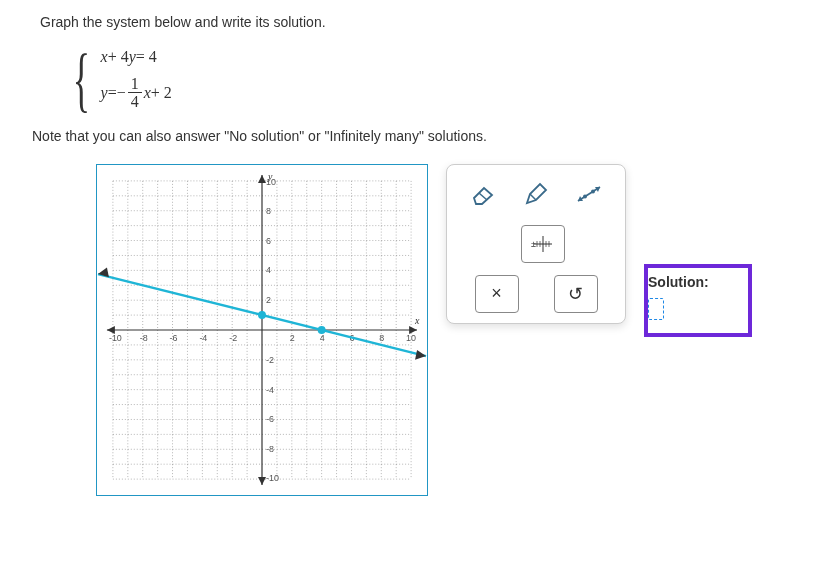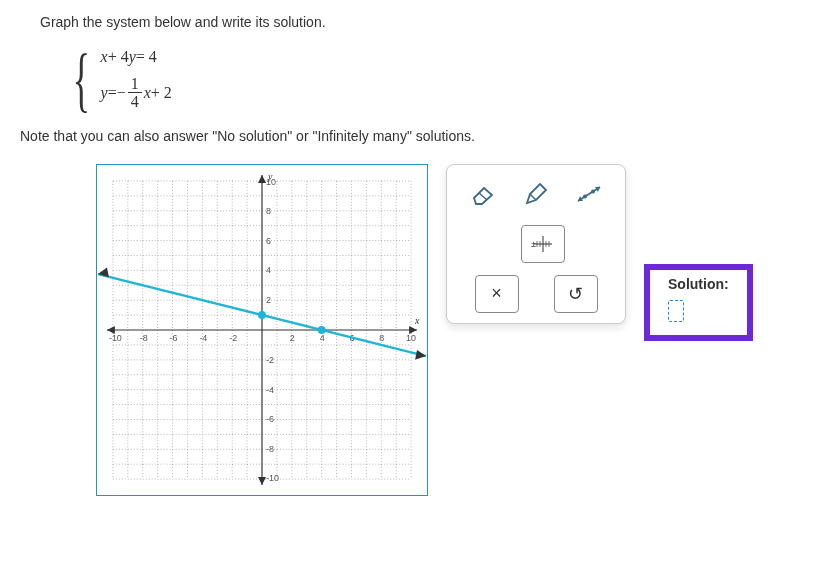--- a/index.html
+++ b/index.html
@@ -39,7 +39,7 @@
     }
     .frac .num { border-bottom: 1px solid #333; padding: 0 3px; line-height: 1; }
     .frac .den { padding: 0 3px; line-height: 1.1; }
-    .note { margin: 6px 4px 20px; }
+    .note { margin: 6px 16px 20px; }
 
     .work-area {
       display: flex;

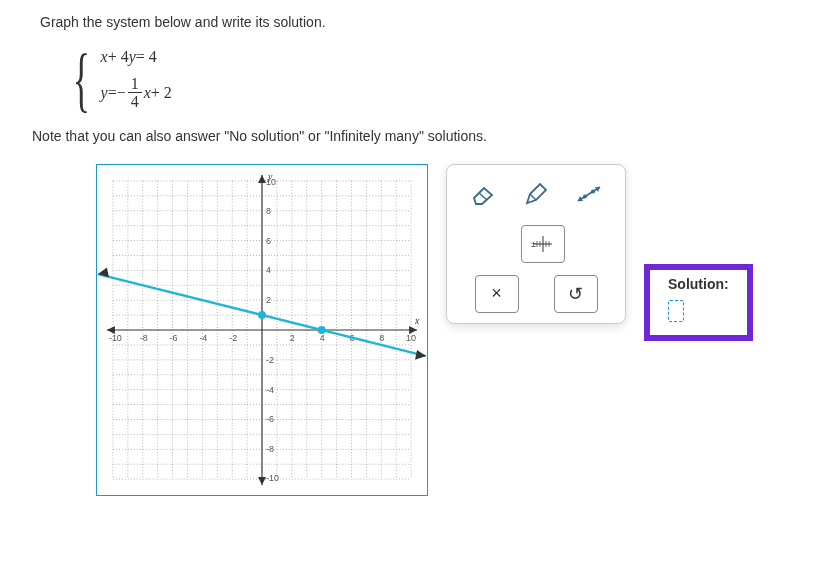--- a/index.html
+++ b/index.html
@@ -93,9 +93,9 @@
     .tool-btn.boxed.alone { align-self:flex-start; margin-left:14px;}
 
     .solution-box {
-      border: 6px solid #6d28d9;
+      border: 4px solid #6d28d9;
       min-width: 108px;
-      padding: 6px 18px 10px;
+      padding: 6px 0 10px;
       margin-top: 100px;
     }
     .solution-box .title { font-weight: bold; margin-bottom: 8px; }

